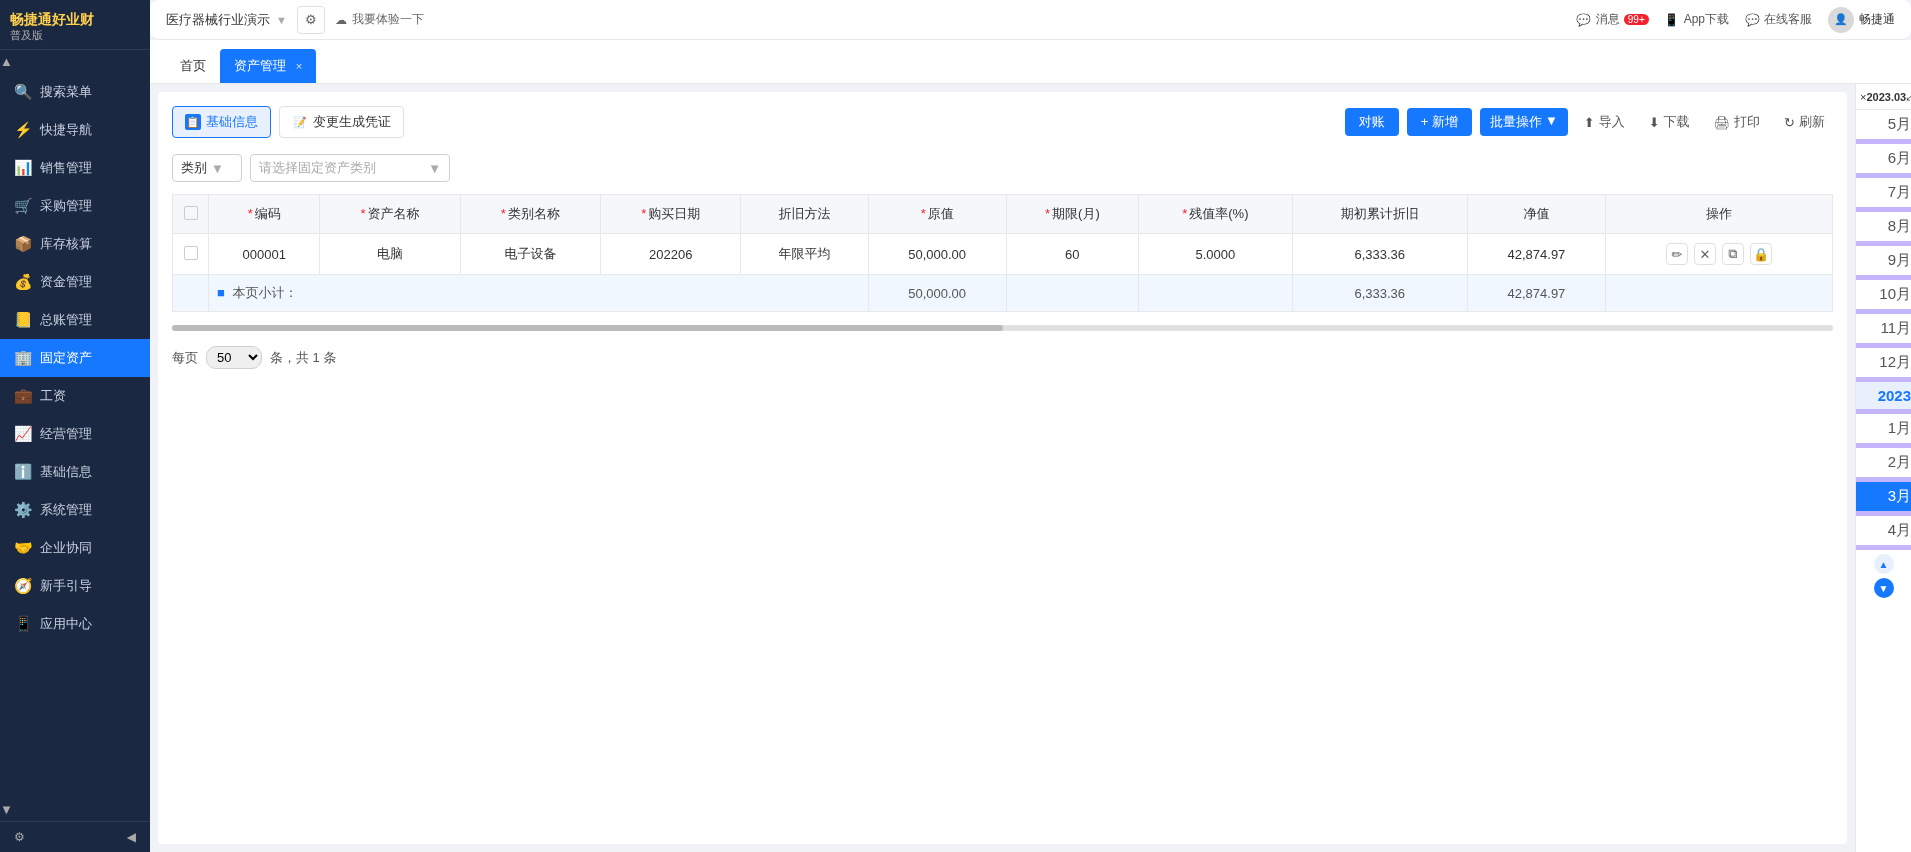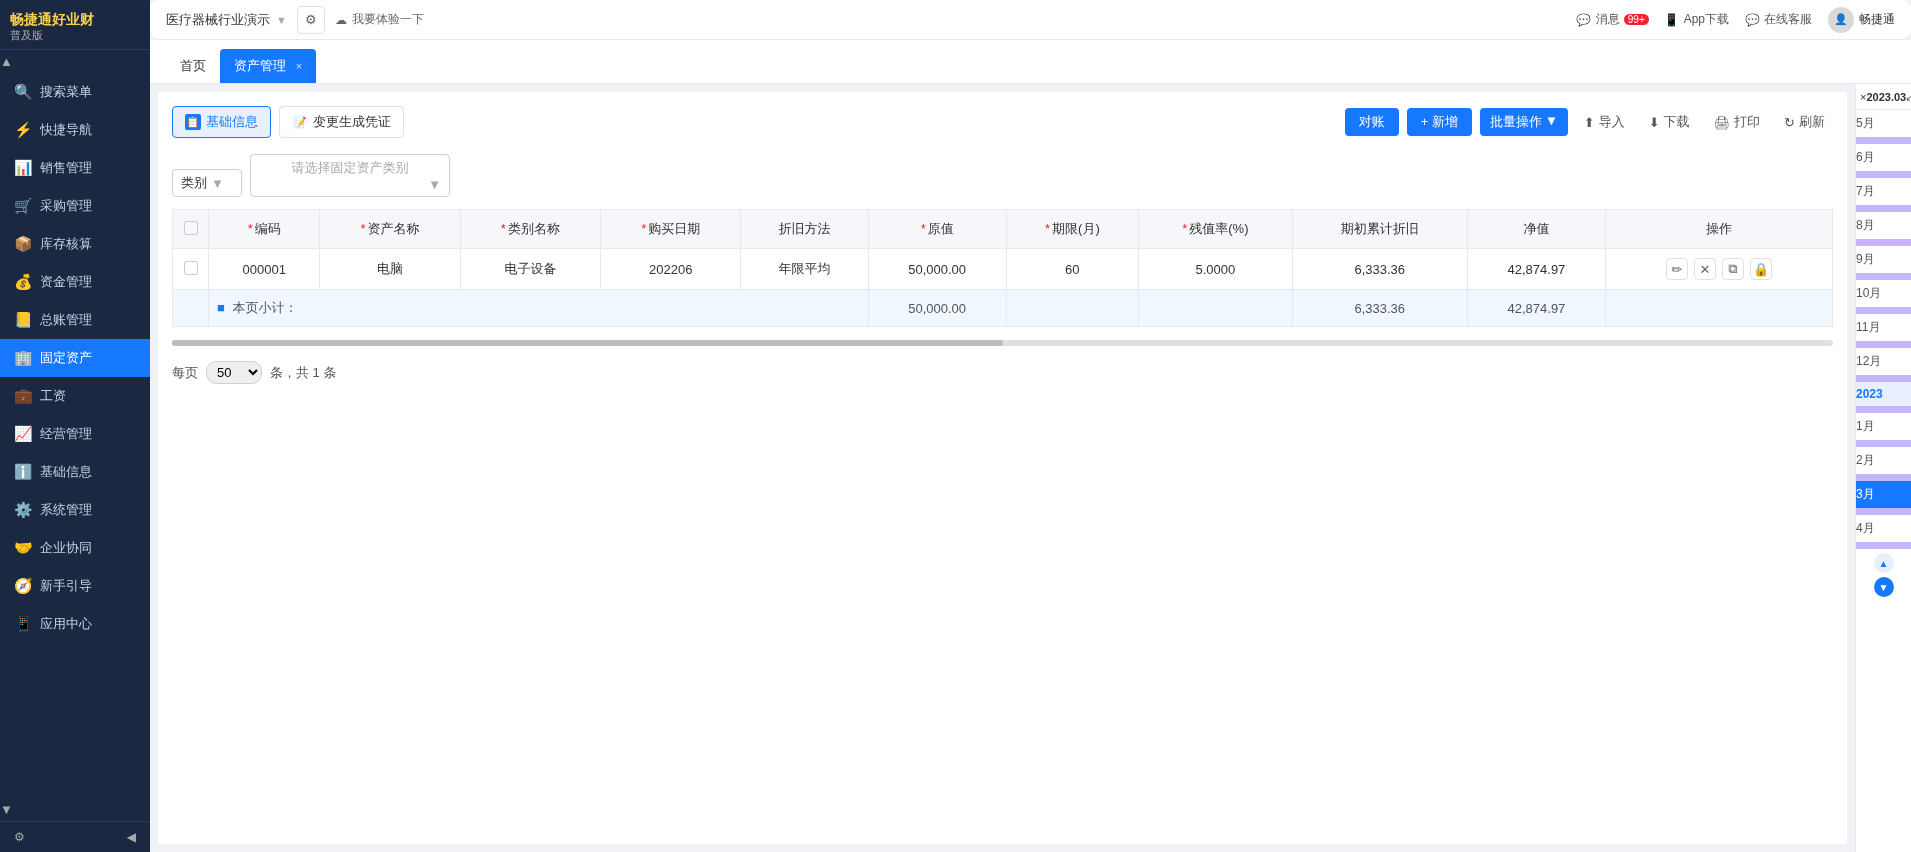--- a/index.html
+++ b/index.html
@@ -361,12 +361,12 @@
     }
     .cal-month {
       width: 100%;
-      text-align: left;
+      text-align: right;
       padding: 5px 0;
-      font-size: 12px;
+      font-size: 15px;
       color: #555;
       cursor: pointer;
-      border-bottom: 7px solid #c4b5fd;
+      border-bottom: 5px solid #c4b5fd;
     }
     .cal-month.current {
       background: #1677ff;

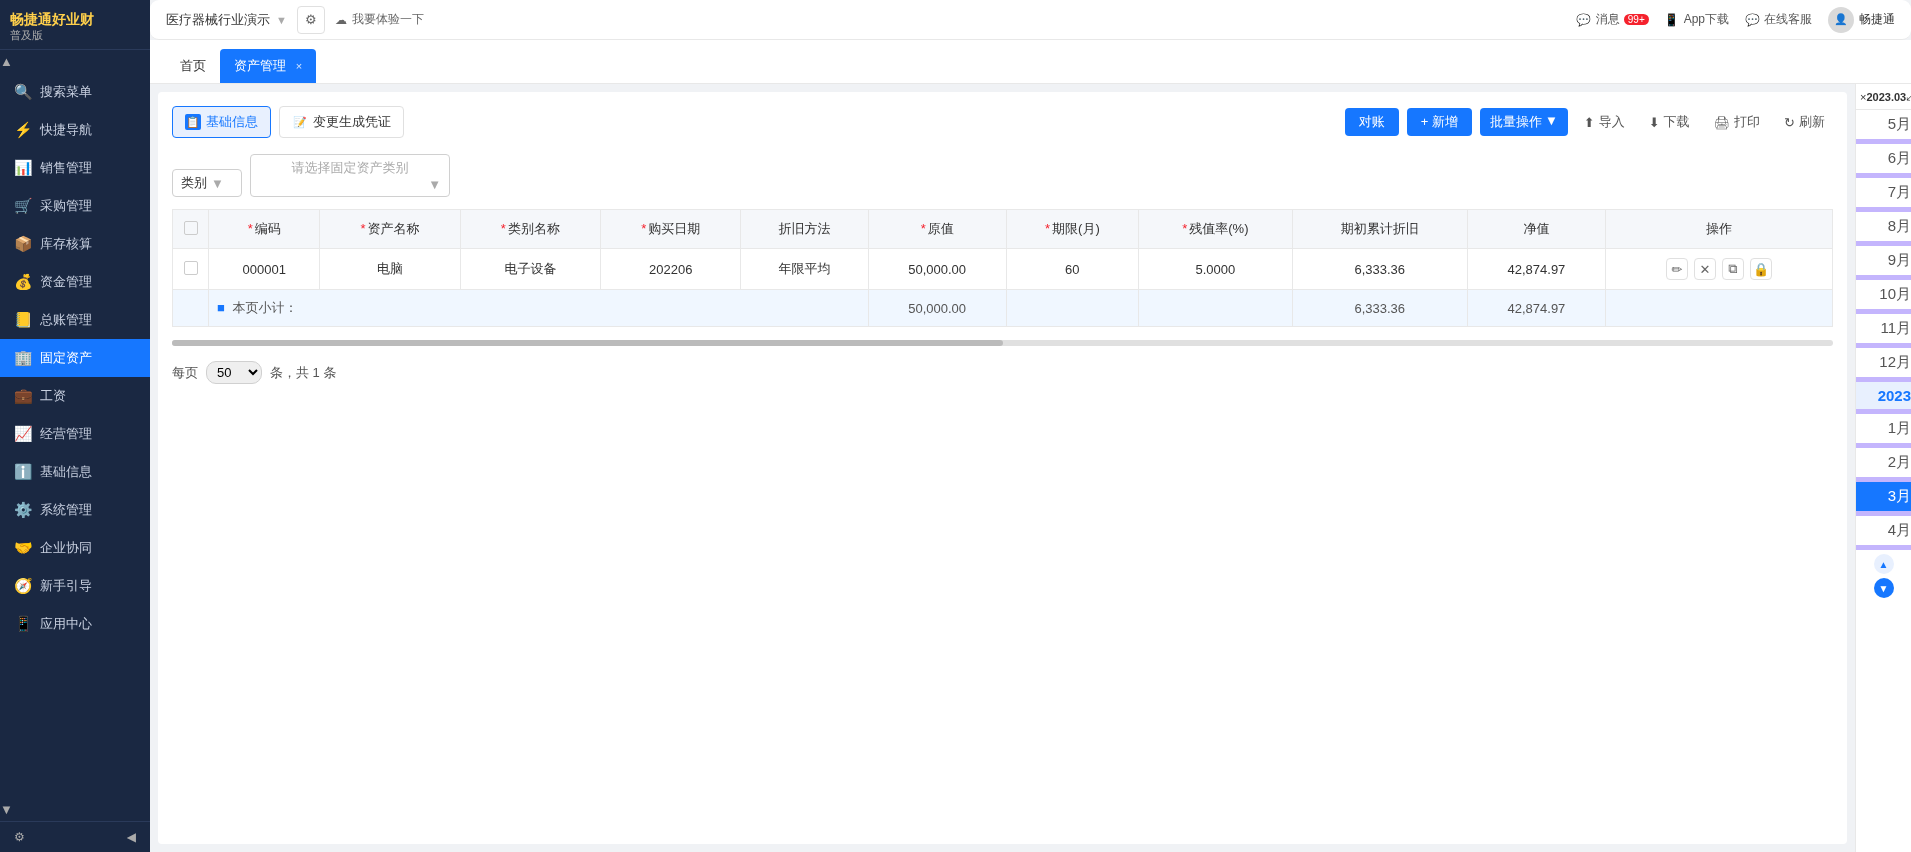--- a/index.html
+++ b/index.html
@@ -267,7 +267,6 @@
       min-width: 200px;
       color: #aaa;
       font-size: 13px;
-      flex-direction: column;
     }
     .filter-input-wrap .down-arrow { margin-left: auto; color: #aaa; }
 

